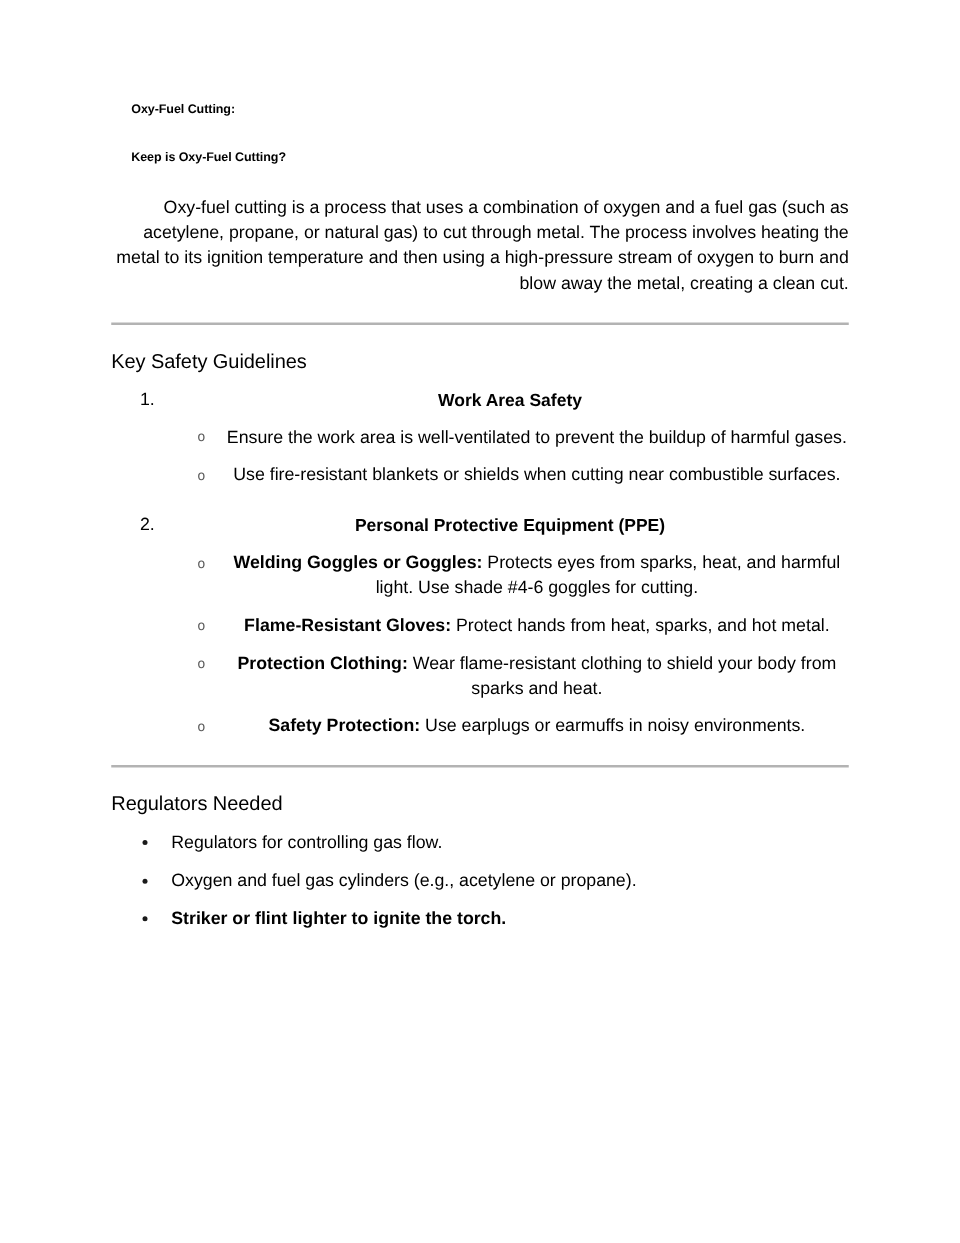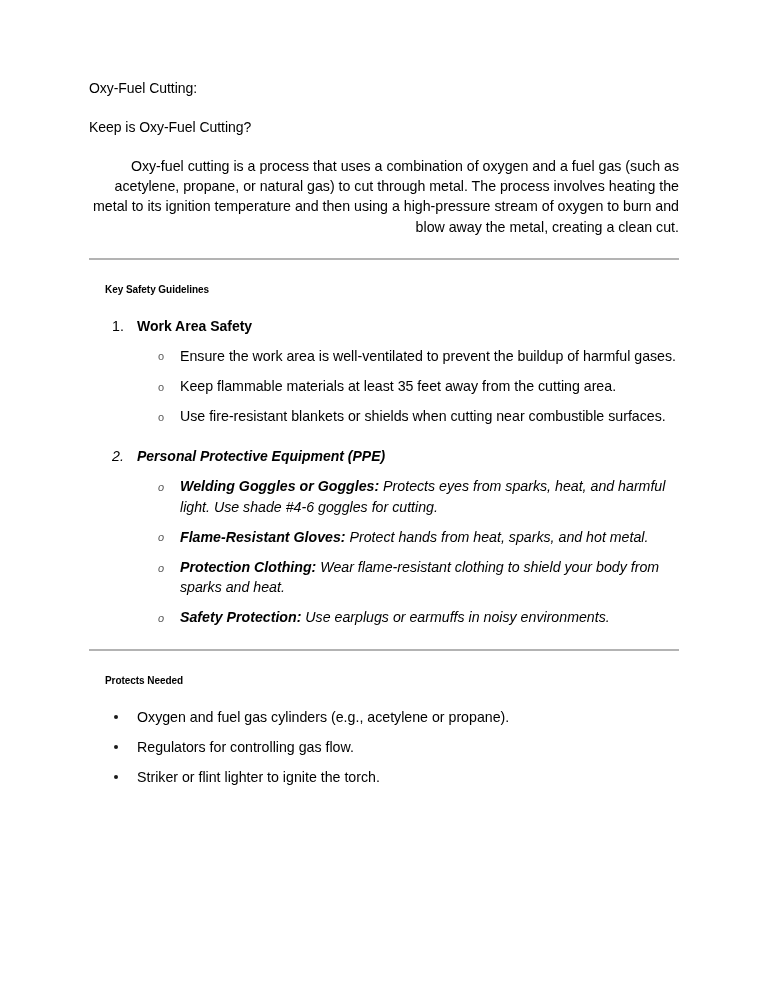--- a/index.html
+++ b/index.html
@@ -29,10 +29,10 @@
 
   
   .doc-heading {
-    font-size: 14.0px;
-    font-weight: normal;
+    font-size: 10px;
+    font-weight: bold;
     line-height: 20px;
-    margin: 0 0 19px 0;
+    margin: 0 0 19px 16px;
     letter-spacing: -0.05px;
   }
 

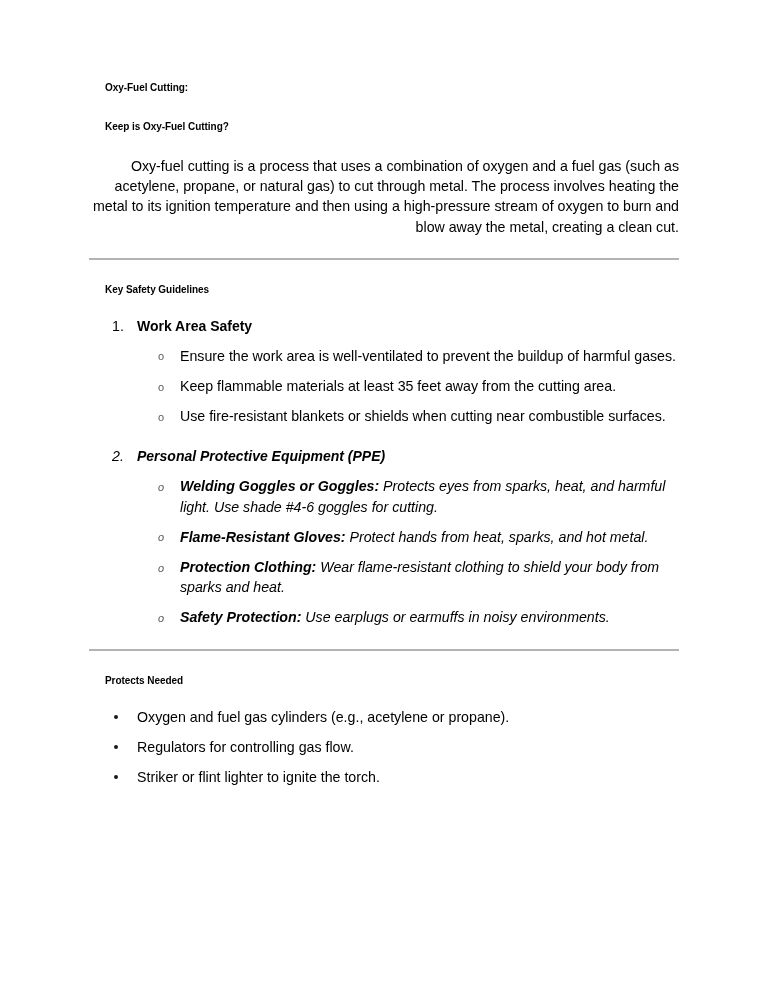--- a/index.html
+++ b/index.html
@@ -144,10 +144,10 @@
   }
 
   .section-head {
-    font-size: 10px;
-    font-weight: bold;
+    font-size: 16px;
+    font-weight: normal;
     line-height: 20px;
-    margin: 16px;
+    margin: 0;
     letter-spacing: -0.05px;
   }
 </style>

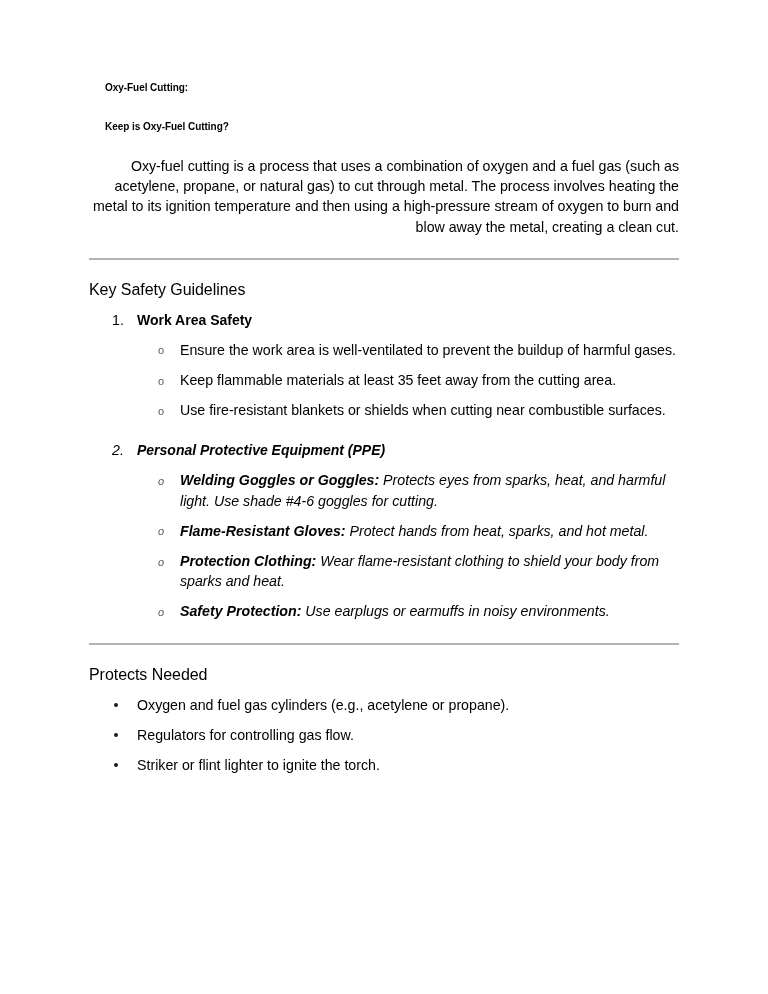--- a/index.html
+++ b/index.html
@@ -59,6 +59,7 @@
     margin: 10px 0 0 0;
     padding: 0;
     counter-reset: li1;
+    text-align: center;
   }
   ol.level1 > li.num-item {
     position: relative;

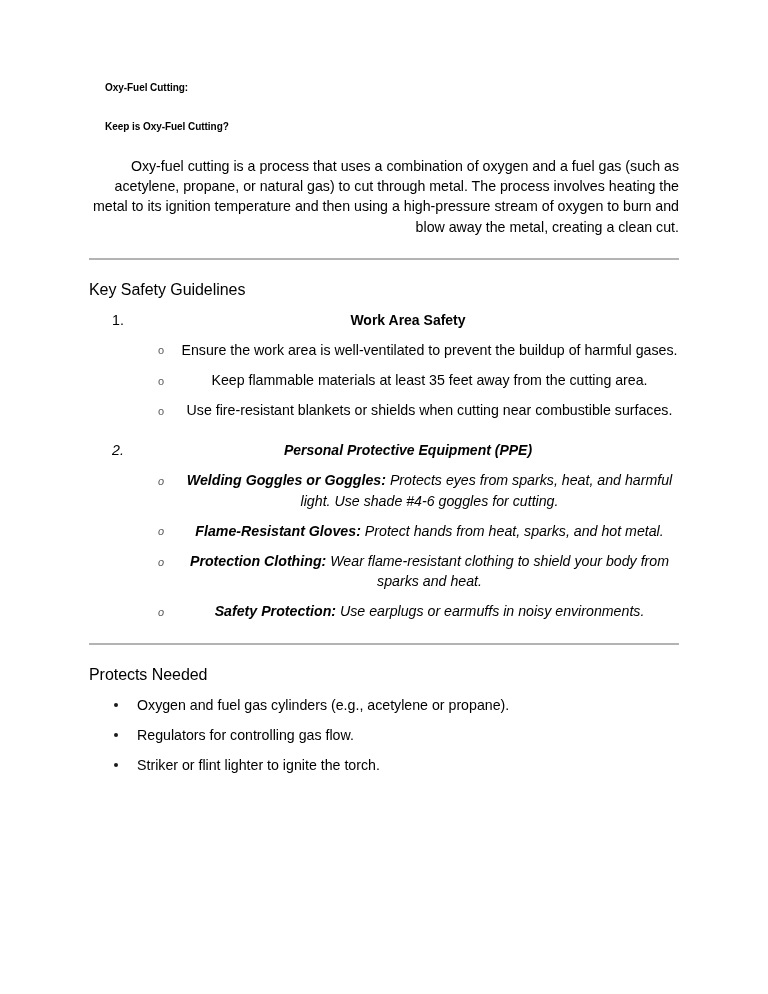--- a/index.html
+++ b/index.html
@@ -177,9 +177,6 @@
             <span class="lead"></span><span>Ensure the work area is well-ventilated to prevent the buildup of harmful gases.</span>
           </li>
           <li class="sub-item">
-            <span class="lead"></span><span>Keep flammable materials at least 35 feet away from the cutting area.</span>
-          </li>
-          <li class="sub-item">
             <span class="lead"></span><span>Use fire-resistant blankets or shields when cutting near combustible surfaces.</span>
           </li>
         </ul>

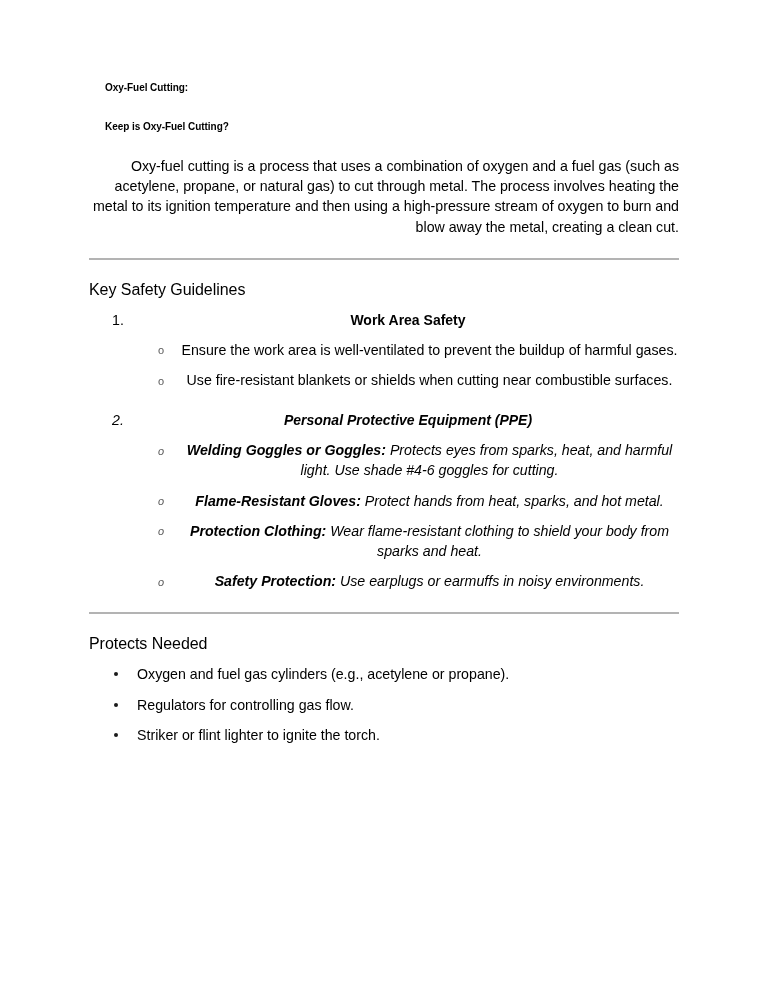--- a/index.html
+++ b/index.html
@@ -114,7 +114,6 @@
   
   li.num-item + li.num-item {
     margin-top: 20px;
-    font-style: italic;
   }
 
   

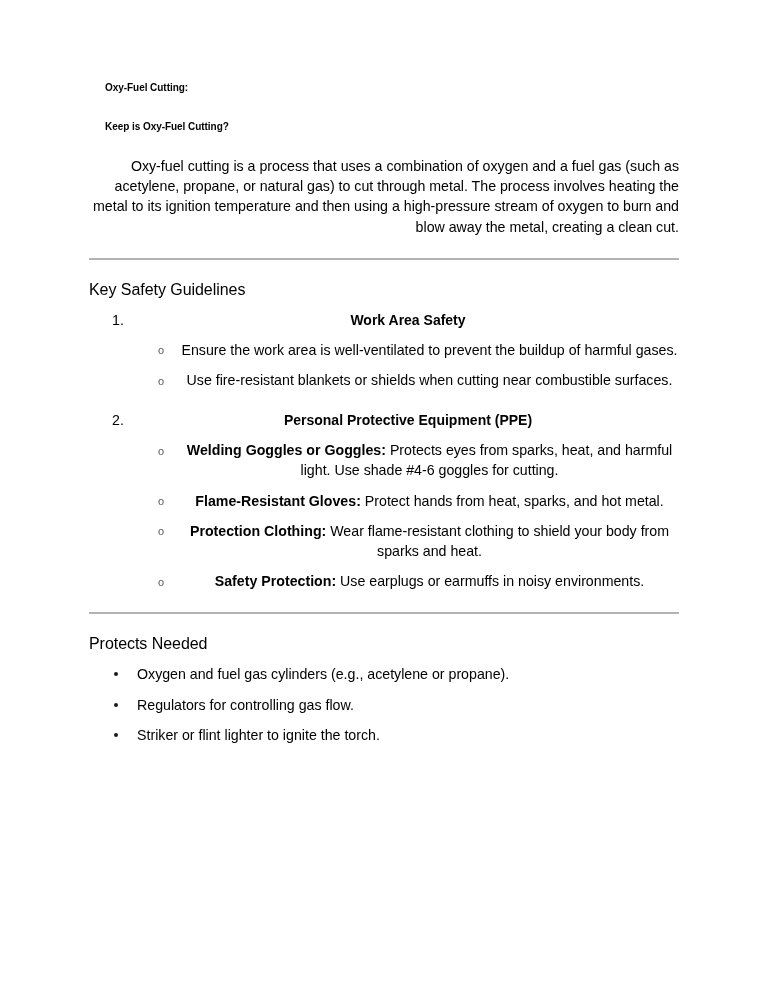--- a/index.html
+++ b/index.html
@@ -203,7 +203,7 @@
 
     <hr class="rule">
 
-    <h3 class="section-head">Protects Needed</h3>
+    <h3 class="section-head">Regulators Needed</h3>
 
     <ul class="bullets">
       <li class="bullet-item">Oxygen and fuel gas cylinders (e.g., acetylene or propane).</li>

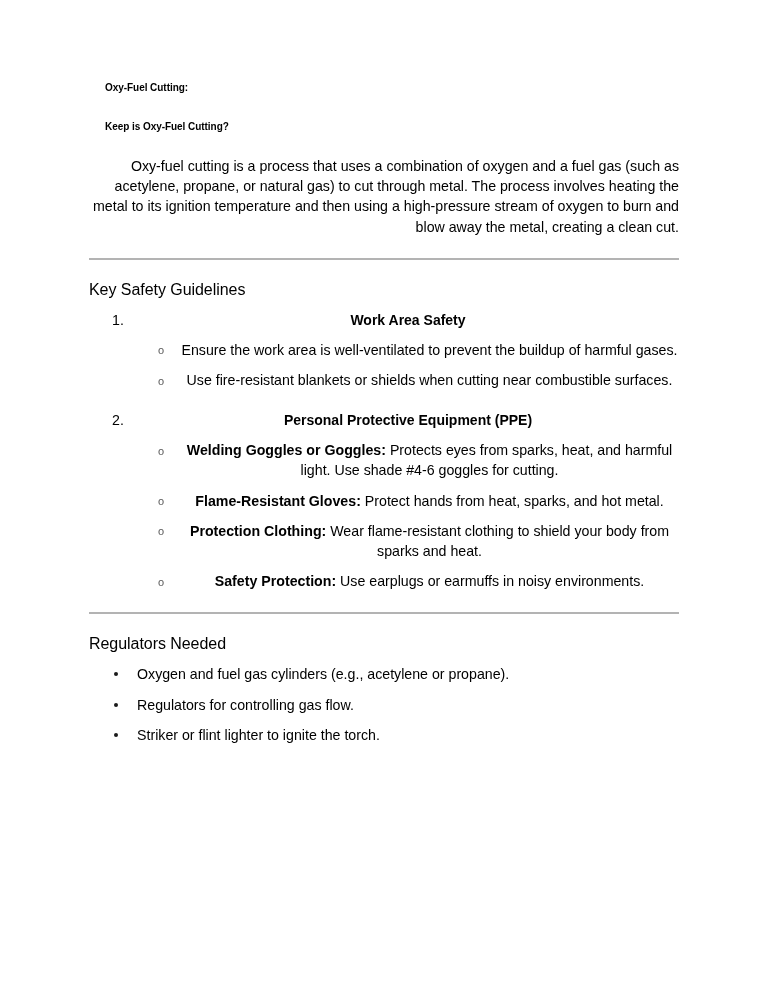--- a/index.html
+++ b/index.html
@@ -206,8 +206,8 @@
     <h3 class="section-head">Regulators Needed</h3>
 
     <ul class="bullets">
+      <li class="bullet-item">Regulators for controlling gas flow.</li>
       <li class="bullet-item">Oxygen and fuel gas cylinders (e.g., acetylene or propane).</li>
-      <li class="bullet-item">Regulators for controlling gas flow.</li>
       <li class="bullet-item">Striker or flint lighter to ignite the torch.</li>
     </ul>
 

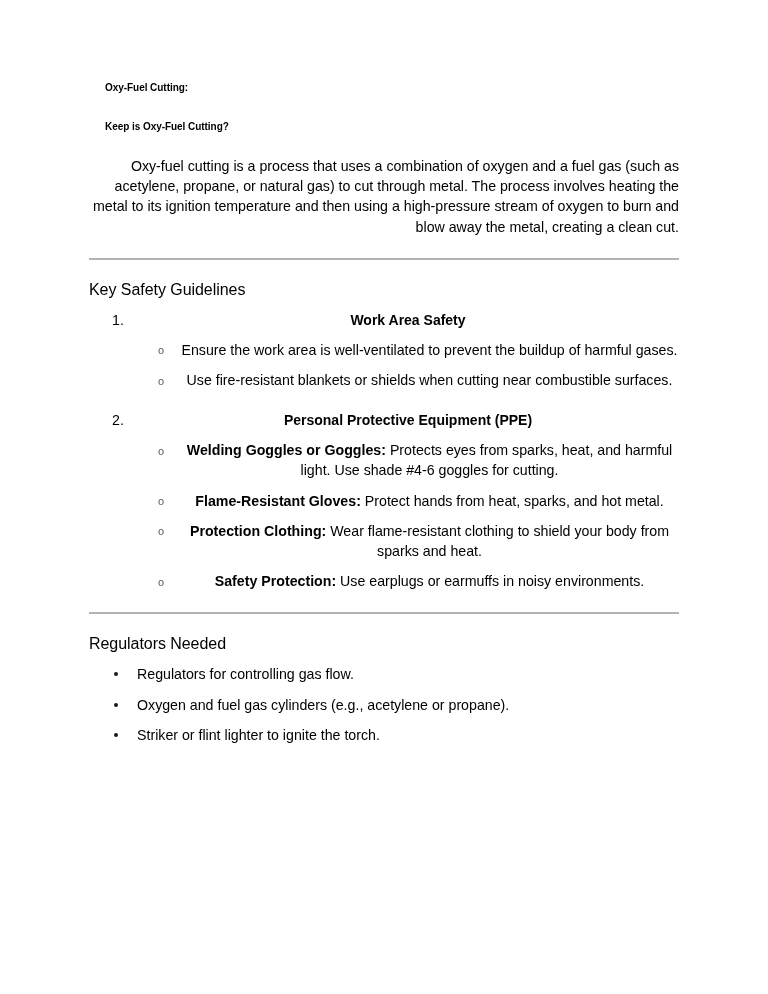--- a/index.html
+++ b/index.html
@@ -131,6 +131,7 @@
   }
   ul.bullets > li.bullet-item:last-child {
     margin-bottom: 4px;
+    font-weight: bold;
   }
   ul.bullets > li.bullet-item::before {
     content: "";

